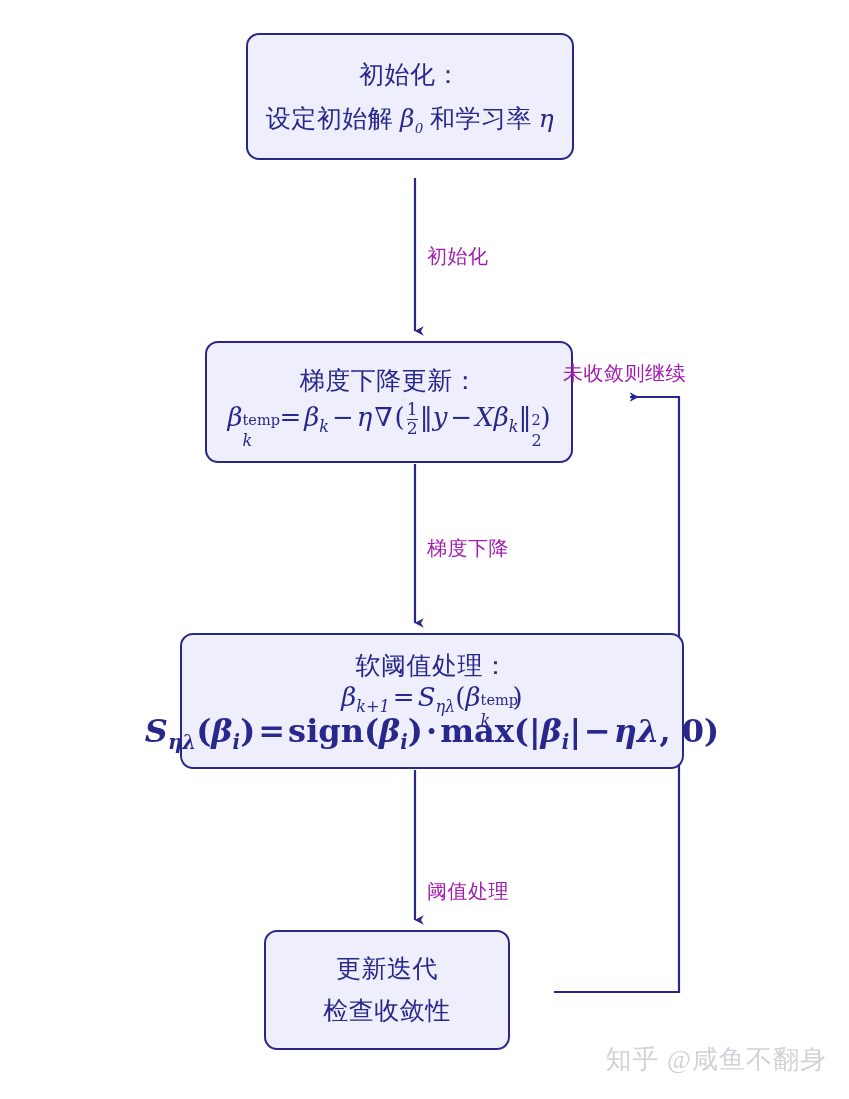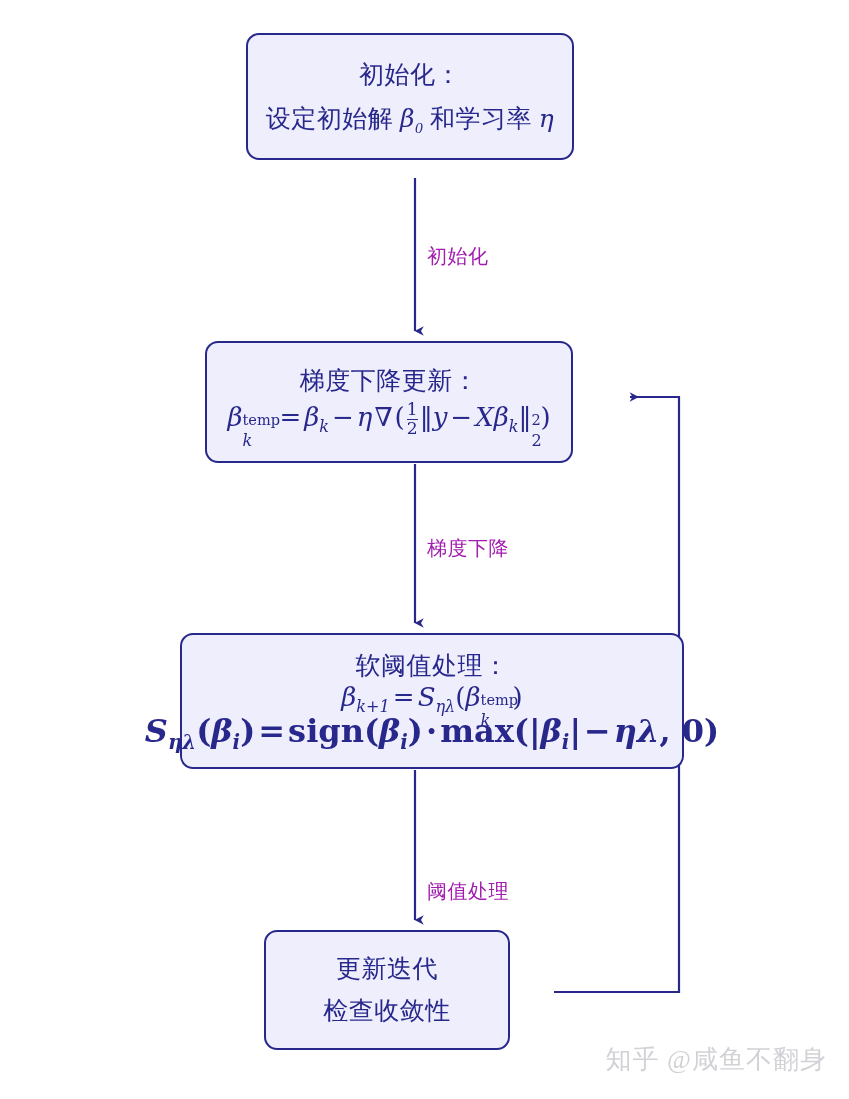--- a/index.html
+++ b/index.html
@@ -236,6 +236,7 @@
 
   <div class="edge-label" id="edge-label-thresh">阈值处理</div>
 
+  <div class="edge-label" id="edge-label-loop">未收敛则继续</div>
 
   <div id="watermark">知乎 @咸鱼不翻身</div>
 

